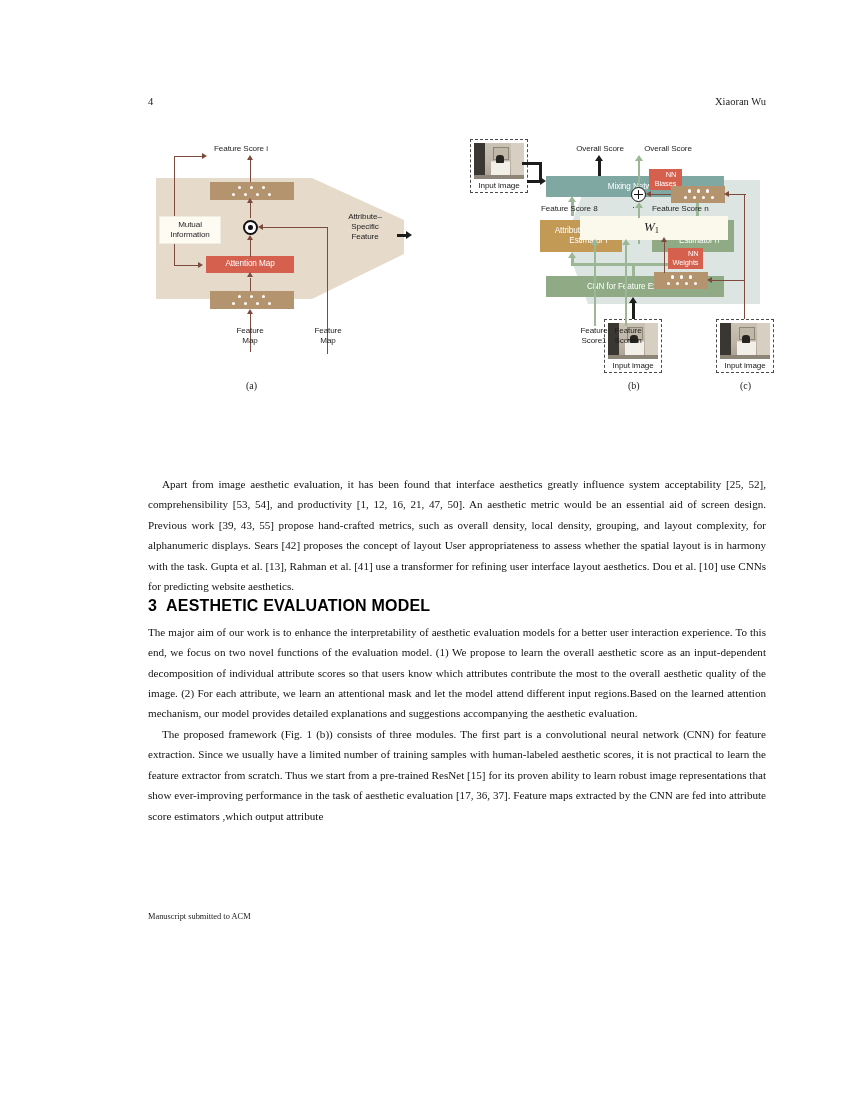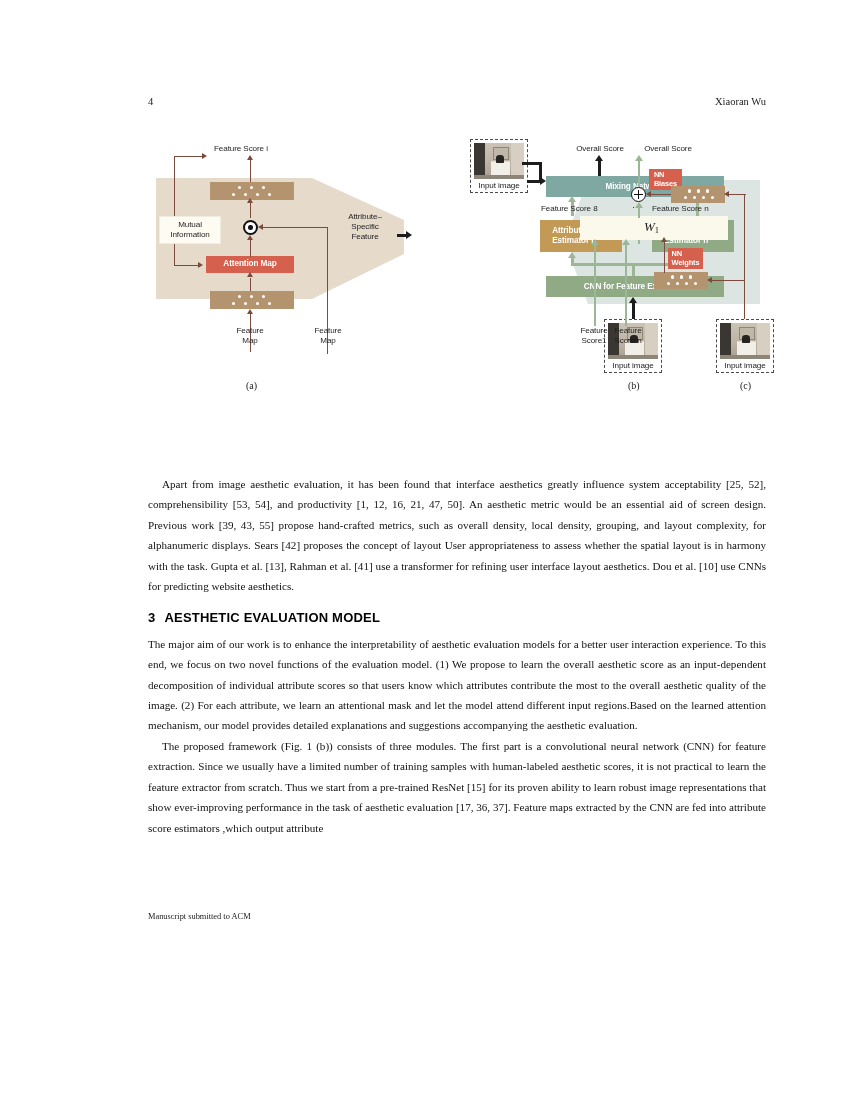--- a/index.html
+++ b/index.html
@@ -69,7 +69,7 @@
     display: flex;
     align-items: center;
     justify-content: center;
-    text-align: left;
+    text-align: right;
     font-family: "Liberation Sans", sans-serif;
     font-size: 8.2px;
     color: #ffffff;
@@ -77,7 +77,6 @@
     letter-spacing: -0.1px;
     box-sizing: border-box;
     padding: 0 2px;
-    font-weight: bold;
   }
 
   

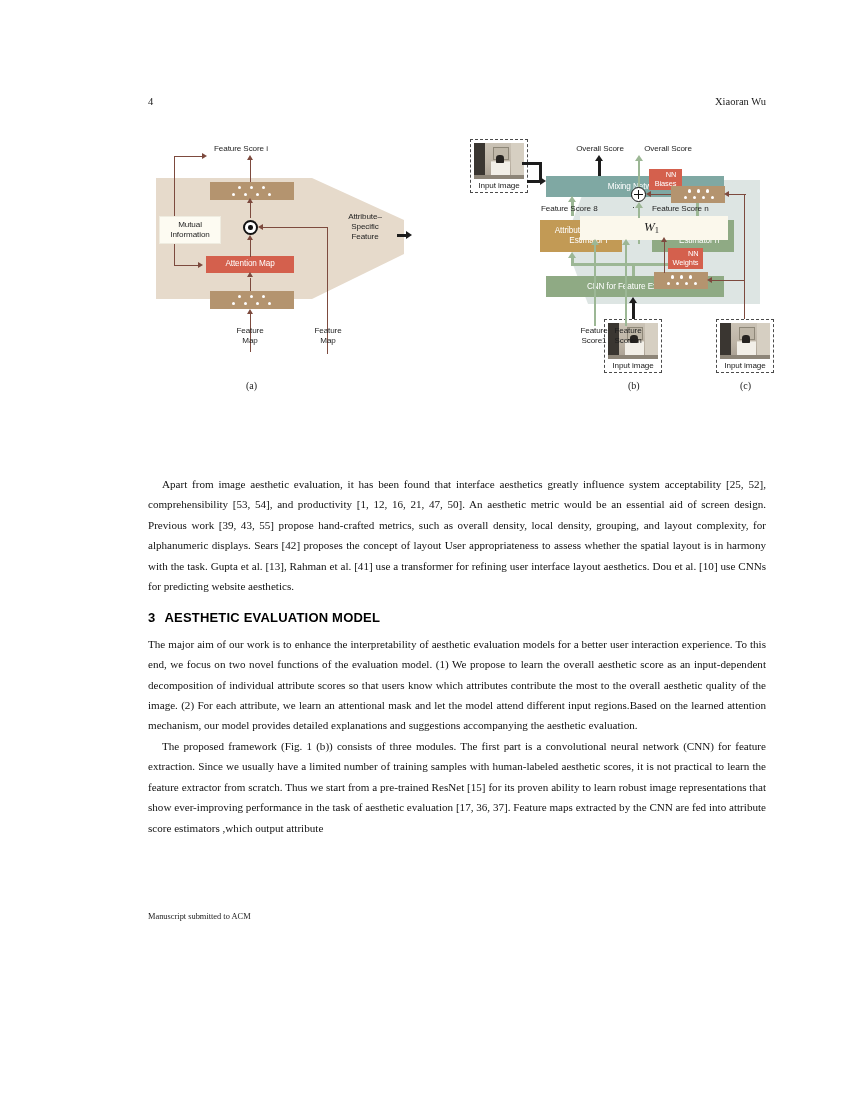--- a/index.html
+++ b/index.html
@@ -287,9 +287,9 @@
   }
   .body p.ind { text-indent: 14px; }
   .body h2 {
-    margin: 12px 0 5px 0;
+    margin: 0 0 5px 0;
     font-family: "Liberation Sans", sans-serif;
-    font-size: 13px;
+    font-size: 16px;
     font-weight: bold;
     letter-spacing: 0.2px;
     color: #000;

